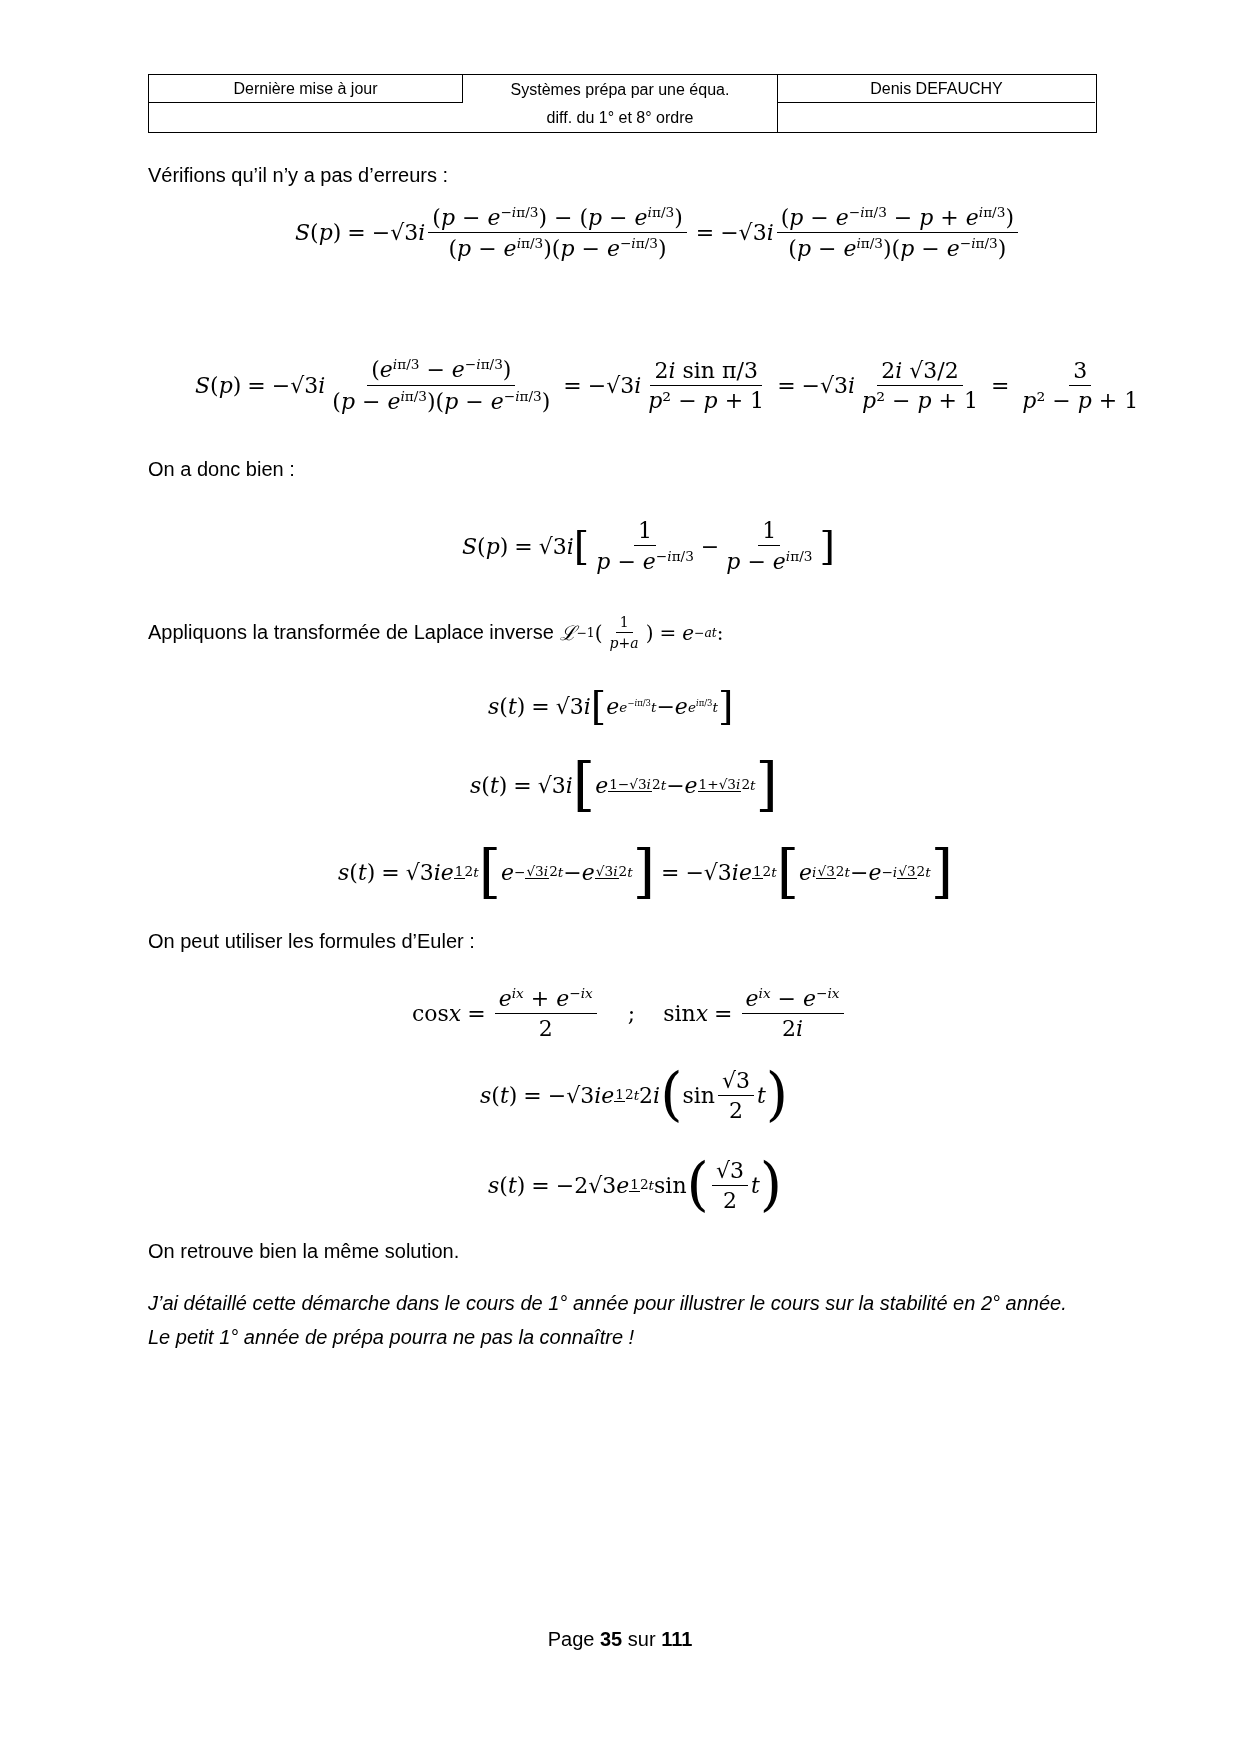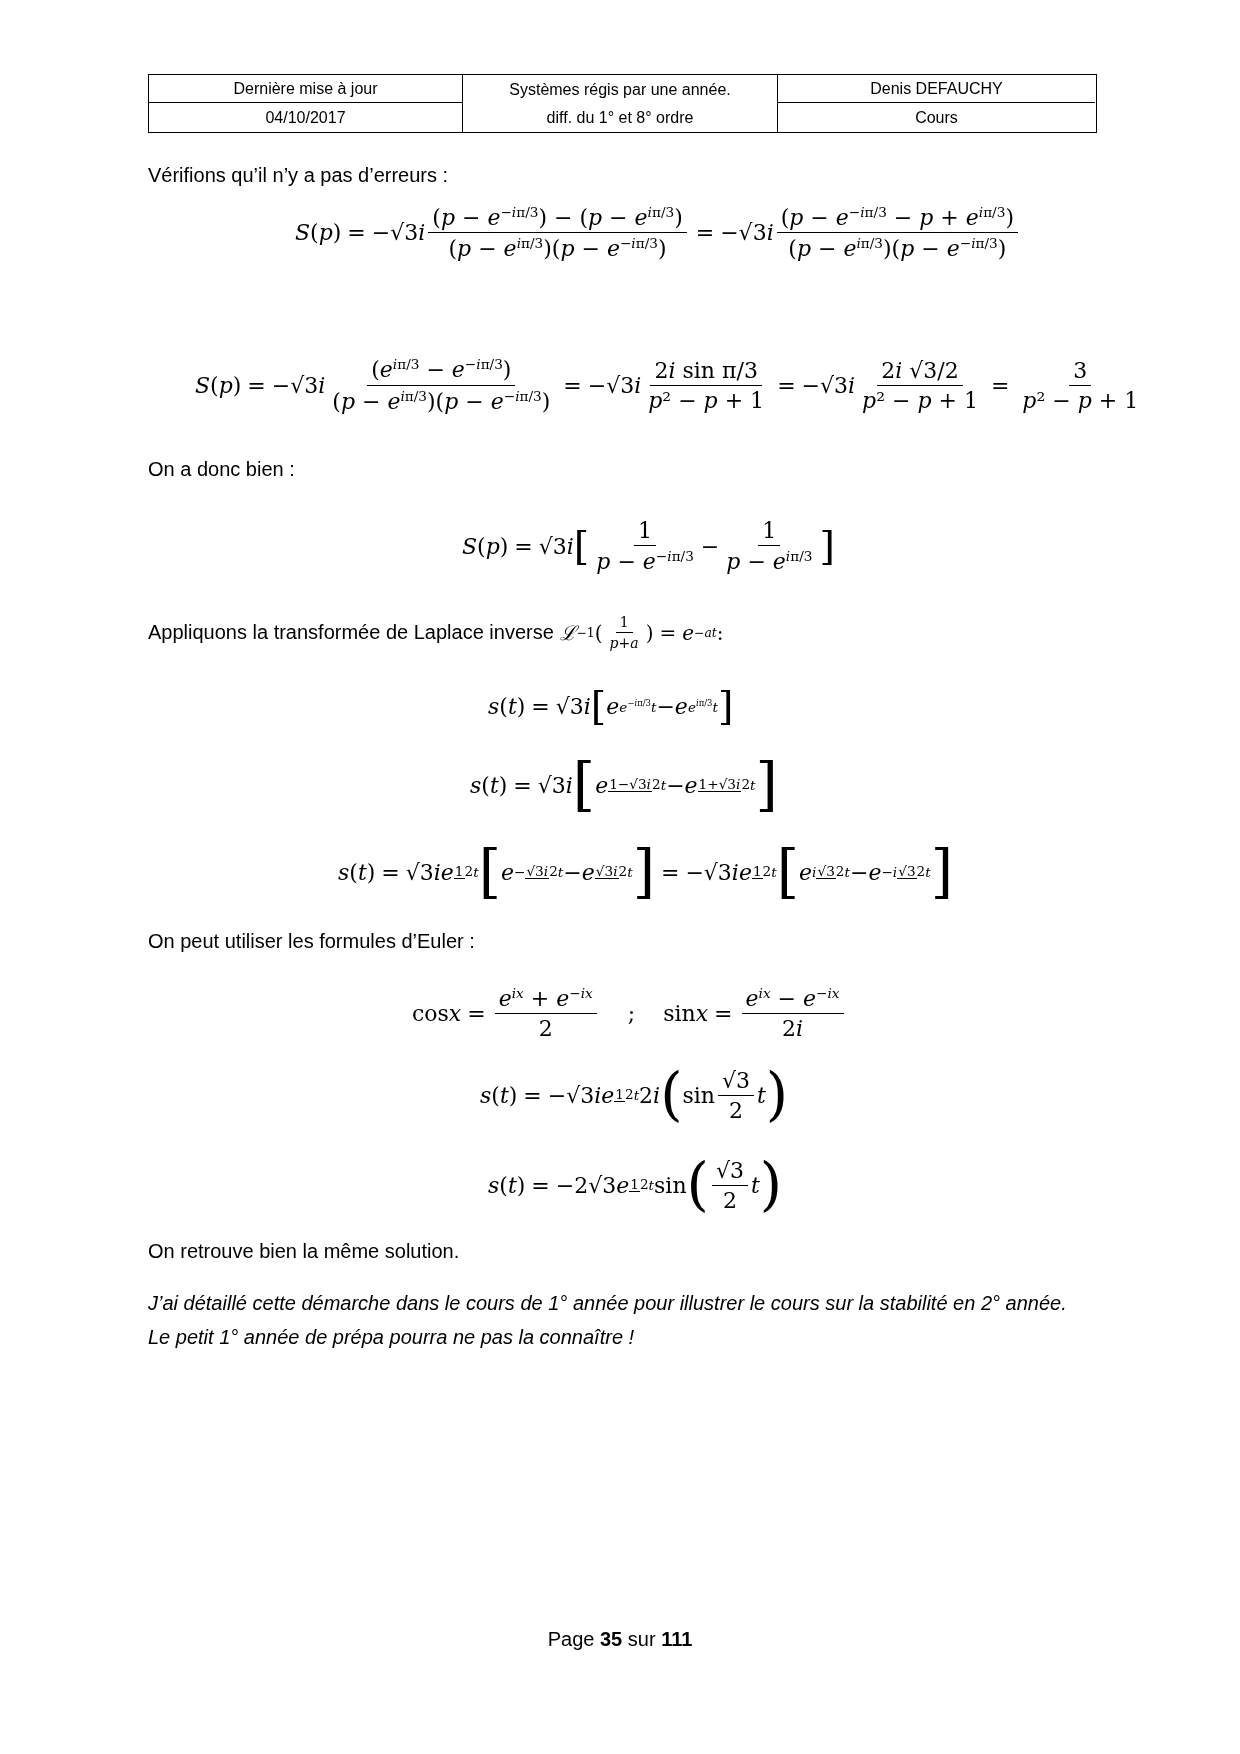--- a/index.html
+++ b/index.html
@@ -29,7 +29,7 @@
   <div class="cell" style="left:0;top:0;width:314px;height:28px;border-right:1.5px solid #000;border-bottom:1.5px solid #000;">Dernière mise à jour</div>
   <div class="cell" style="left:0;top:28px;width:314px;height:29px;border-right:1.5px solid #000;">04/10/2017</div>
   <div class="cell" style="left:314px;top:0;width:315px;height:57px;flex-direction:column;line-height:28px;border-right:1.5px solid #000;">
-    <span>Systèmes régis par une année.</span>
+    <span>Systèmes prépa par une équa.</span>
     <span>diff. du 1° et 8° ordre</span>
   </div>
   <div class="cell" style="left:629px;top:0;width:317px;height:28px;border-bottom:1.5px solid #000;">Denis DEFAUCHY</div>

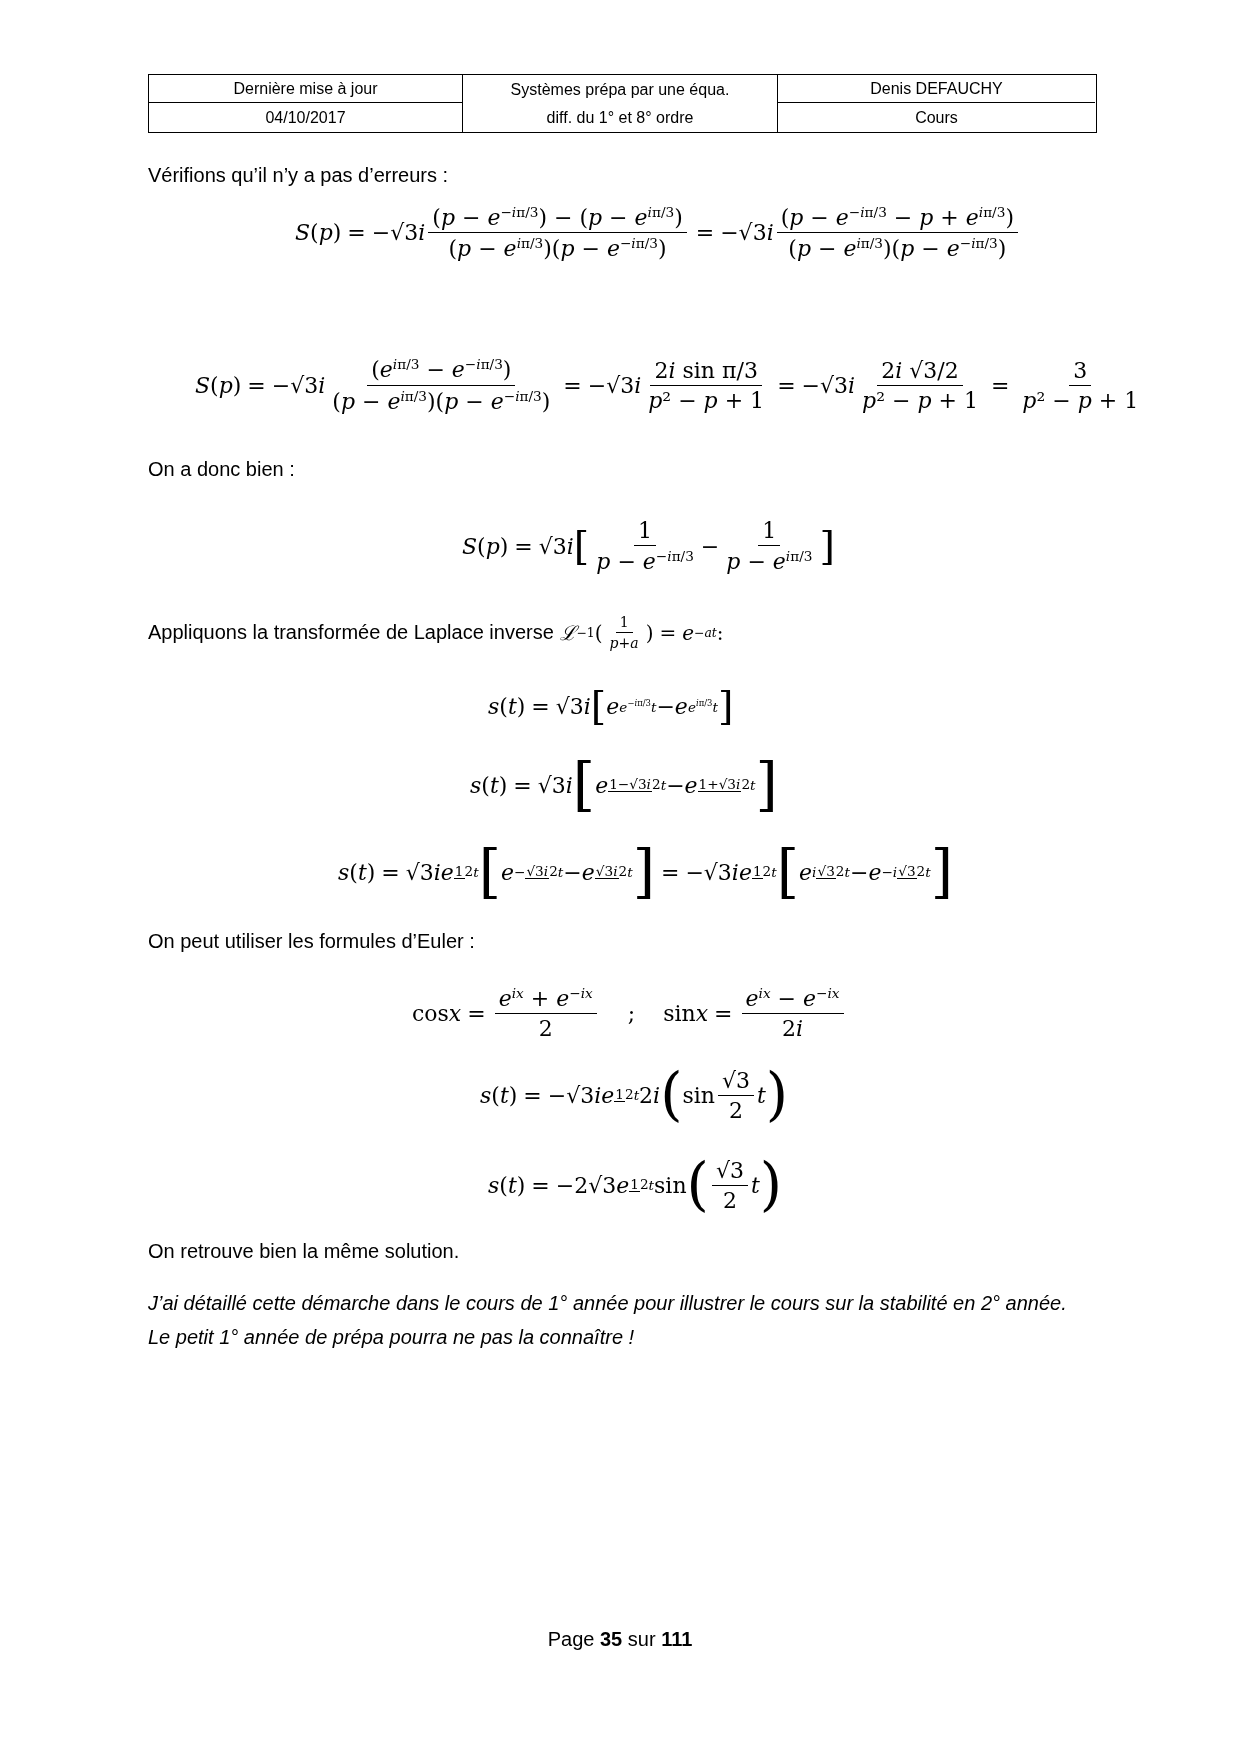--- a/index.html
+++ b/index.html
@@ -27,7 +27,6 @@
 
 <div class="hdr">
   <div class="cell" style="left:0;top:0;width:314px;height:28px;border-right:1.5px solid #000;border-bottom:1.5px solid #000;">Dernière mise à jour</div>
-  <div class="cell" style="left:0;top:28px;width:314px;height:29px;border-right:1.5px solid #000;">04/10/2017</div>
   <div class="cell" style="left:314px;top:0;width:315px;height:57px;flex-direction:column;line-height:28px;border-right:1.5px solid #000;">
     <span>Systèmes prépa par une équa.</span>
     <span>diff. du 1° et 8° ordre</span>

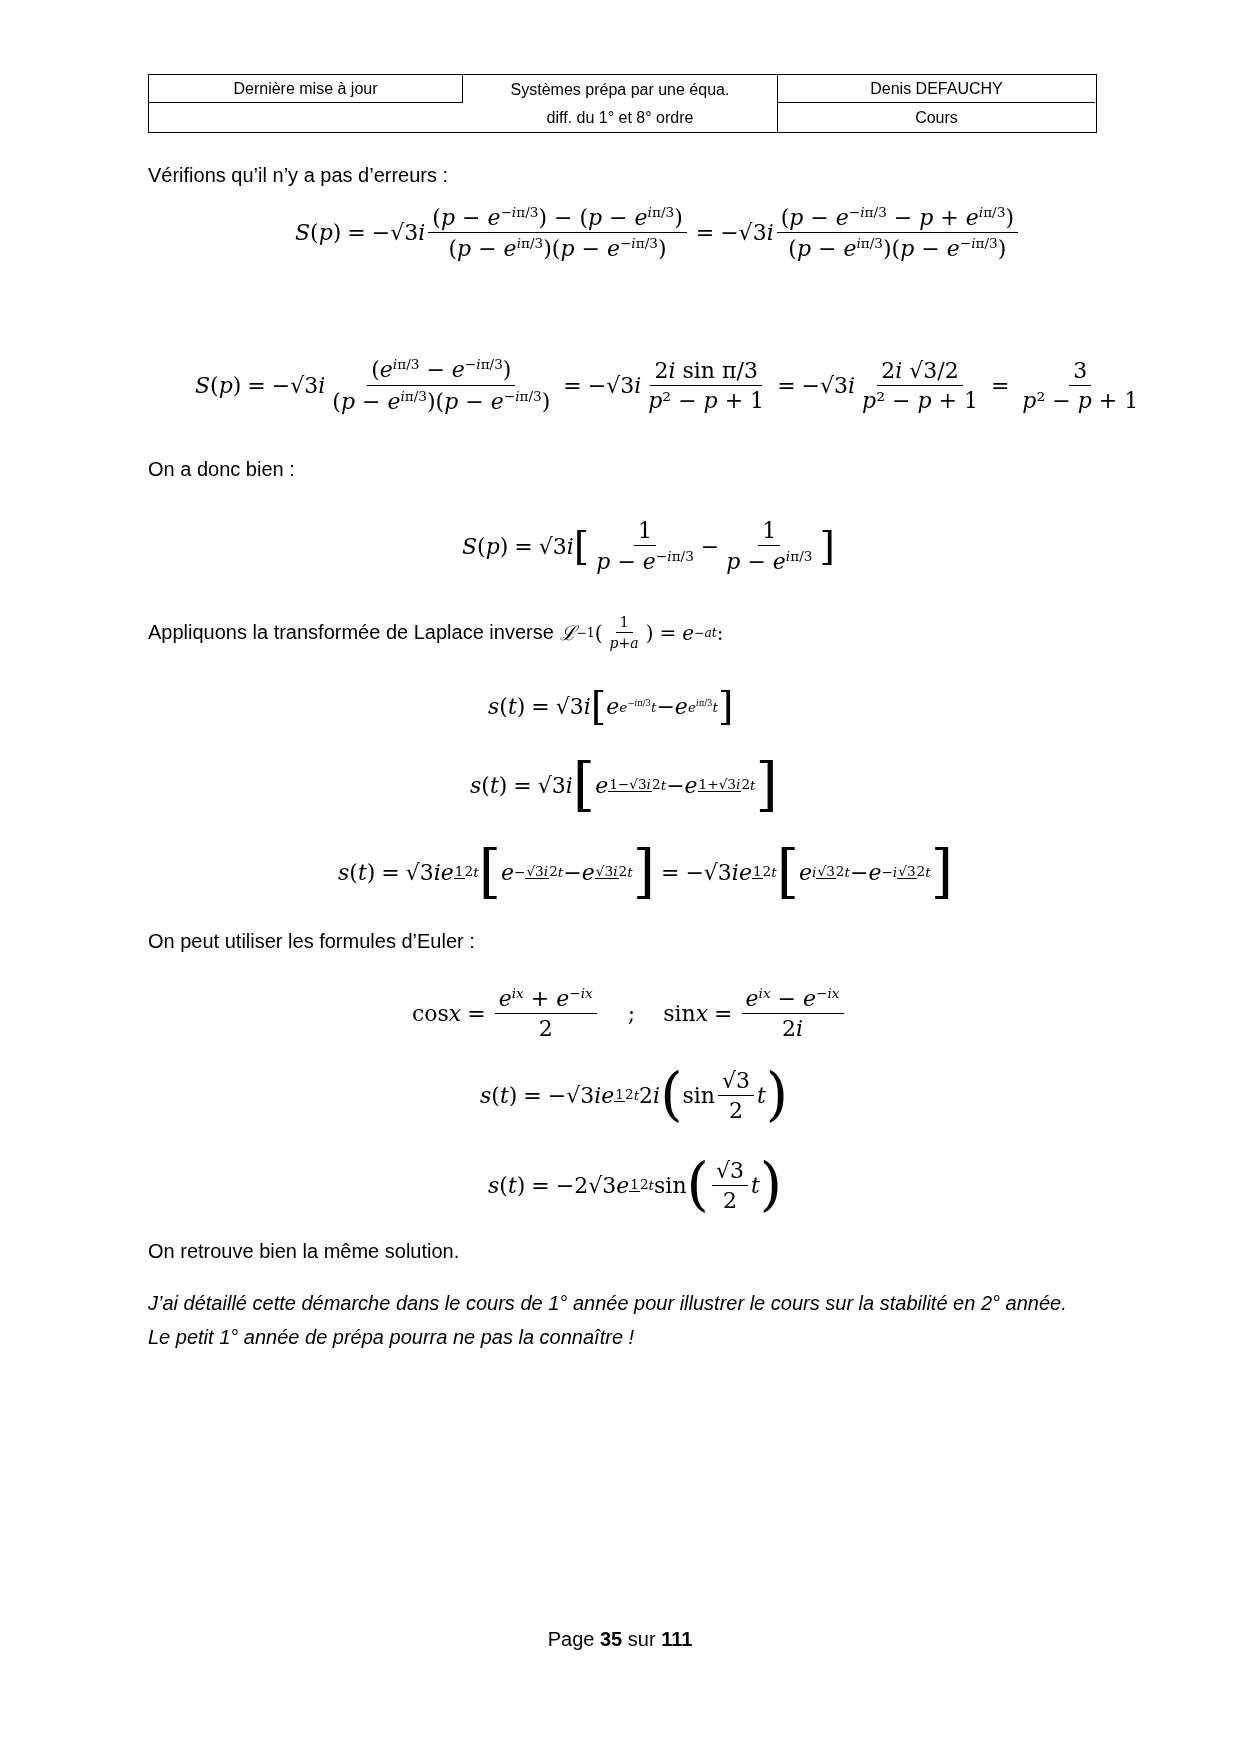--- a/index.html
+++ b/index.html
@@ -32,7 +32,6 @@
     <span>diff. du 1° et 8° ordre</span>
   </div>
   <div class="cell" style="left:629px;top:0;width:317px;height:28px;border-bottom:1.5px solid #000;">Denis DEFAUCHY</div>
-  <div class="cell" style="left:629px;top:28px;width:317px;height:29px;">Cours</div>
 </div>
 
 <div class="txt" style="top:164px;">Vérifions qu’il n’y a pas d’erreurs :</div>

